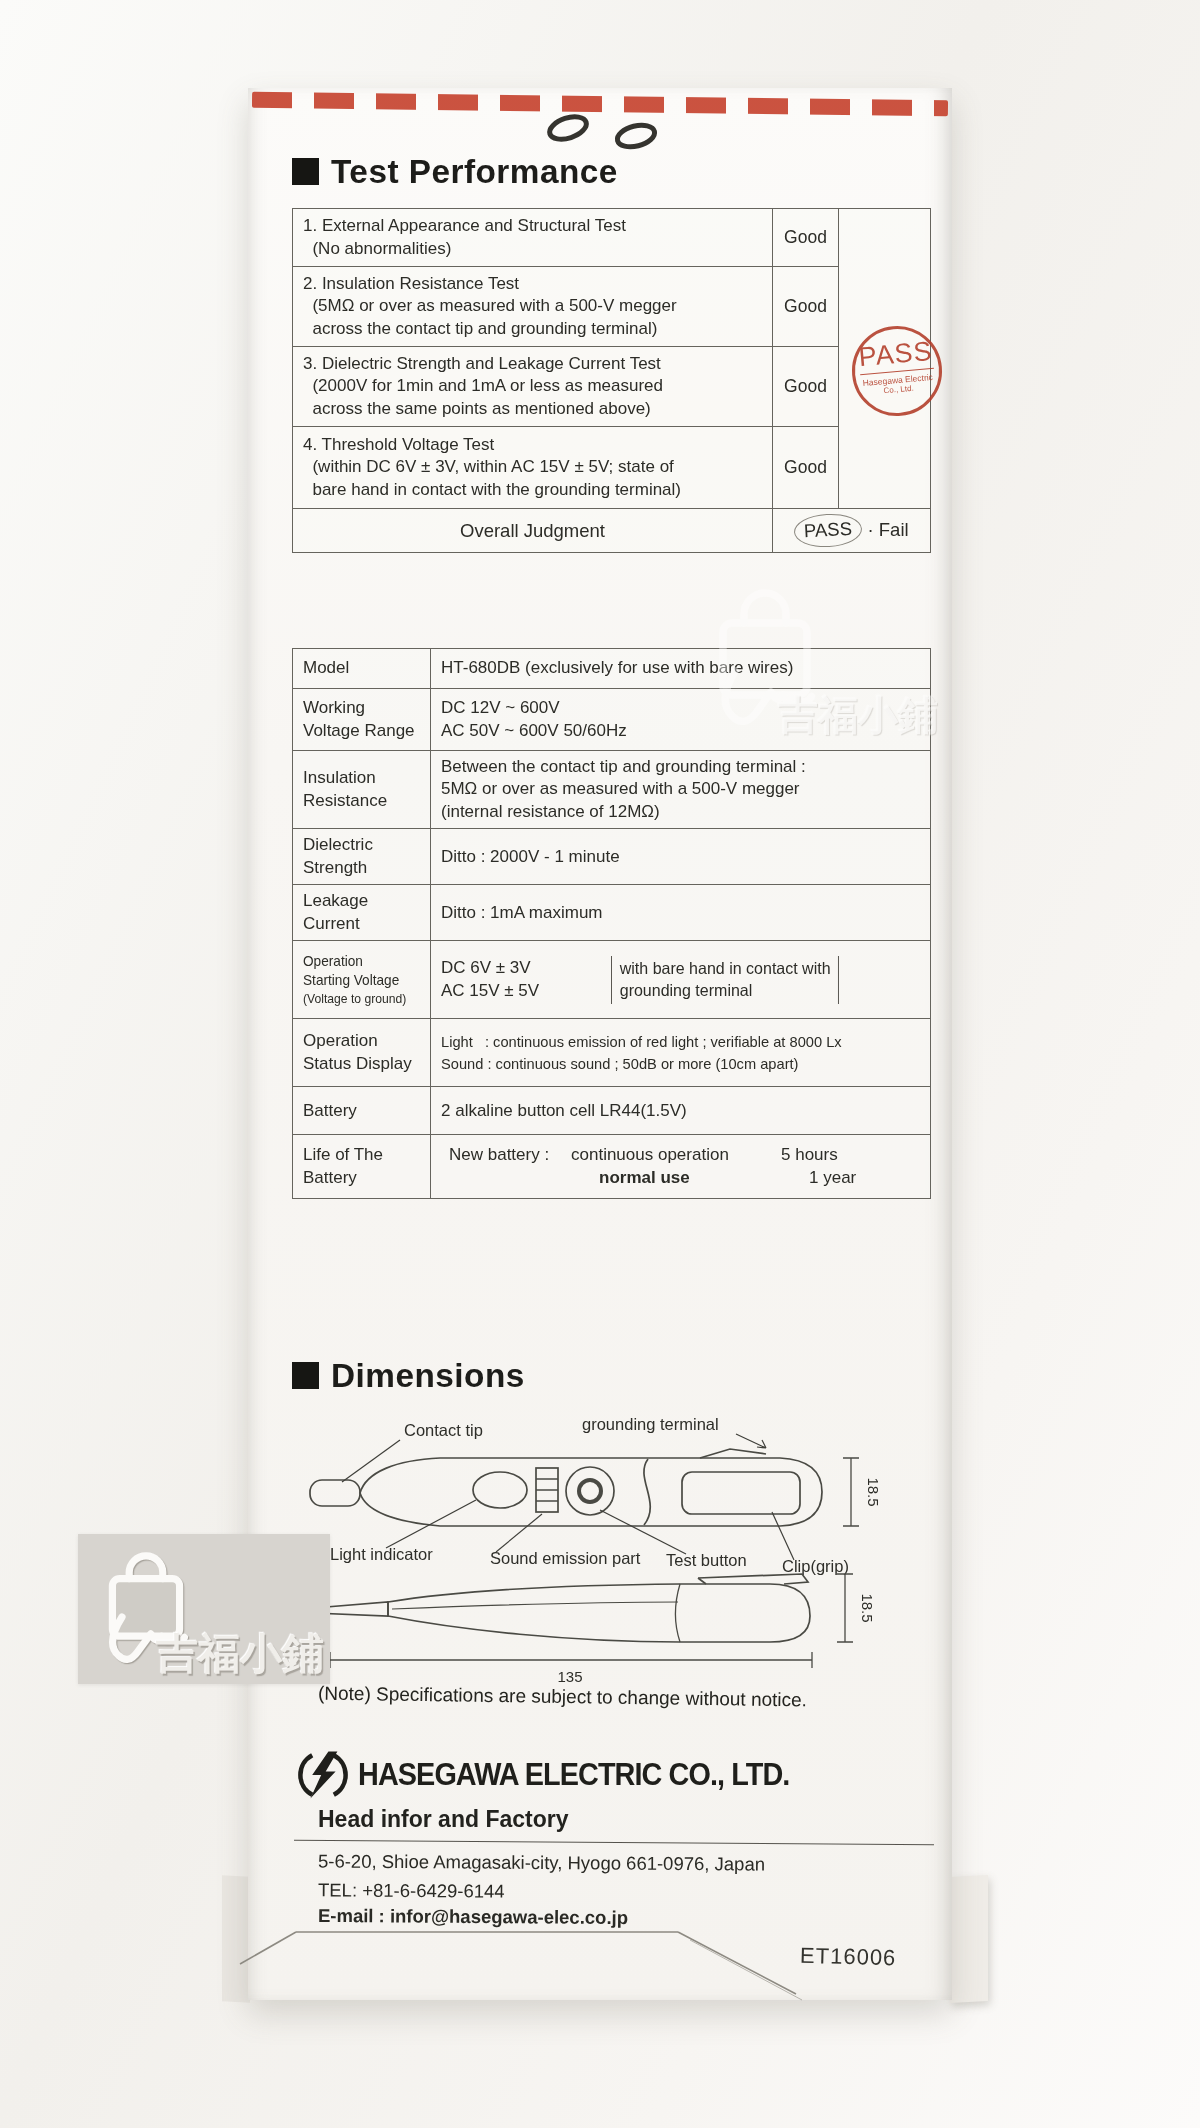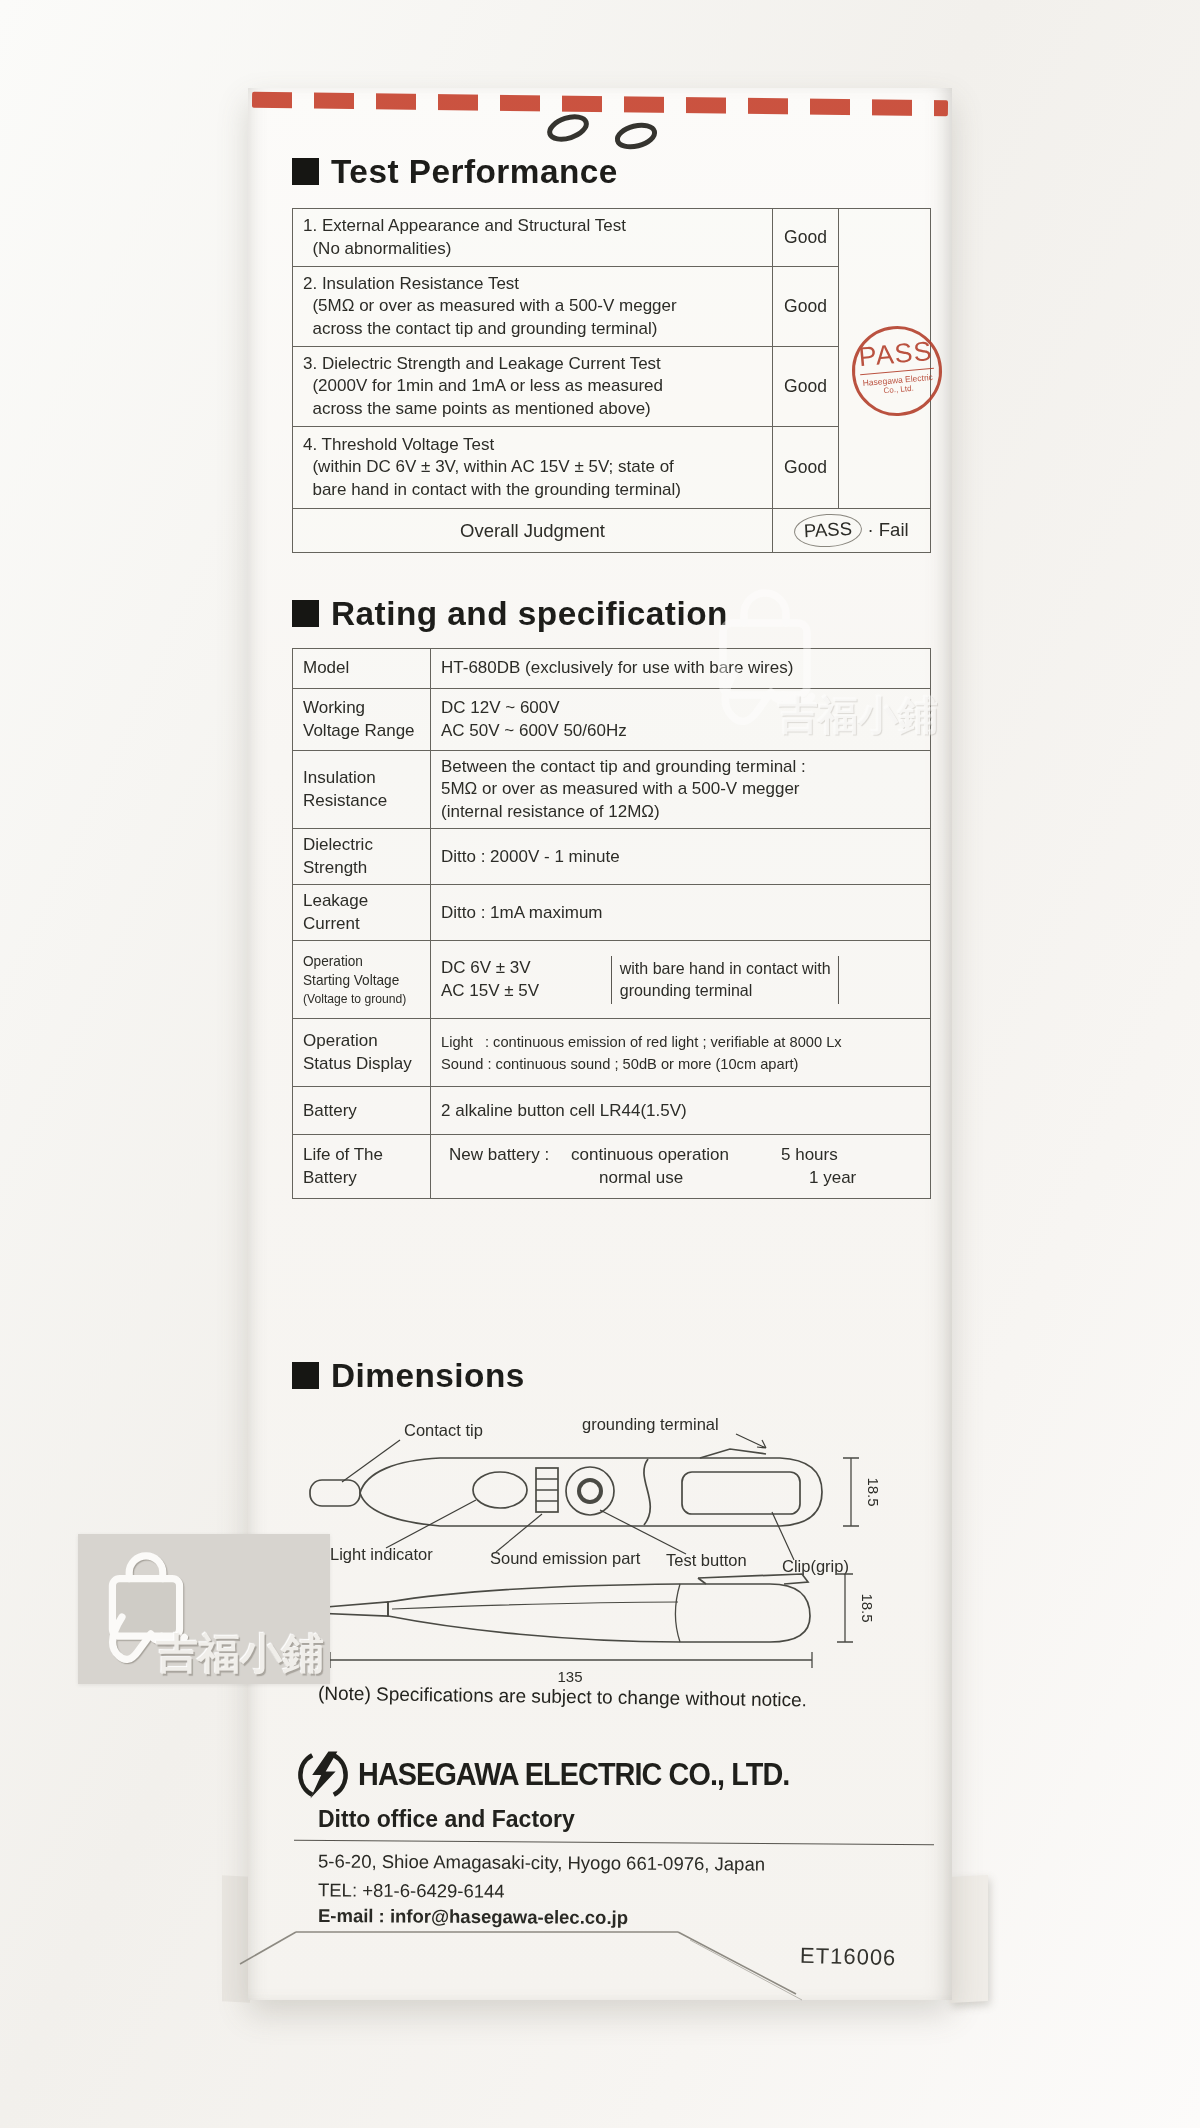--- a/index.html
+++ b/index.html
@@ -158,10 +158,6 @@
     <div class="c2">Co., Ltd.</div>
   </div>
 
-  <div class="sec-head" style="left:292px;top:594px;">
-    <span class="sec-sq"></span>
-    <span class="sec-txt">Rating and specification</span>
-  </div>
 
   <table id="t2">
     <colgroup>

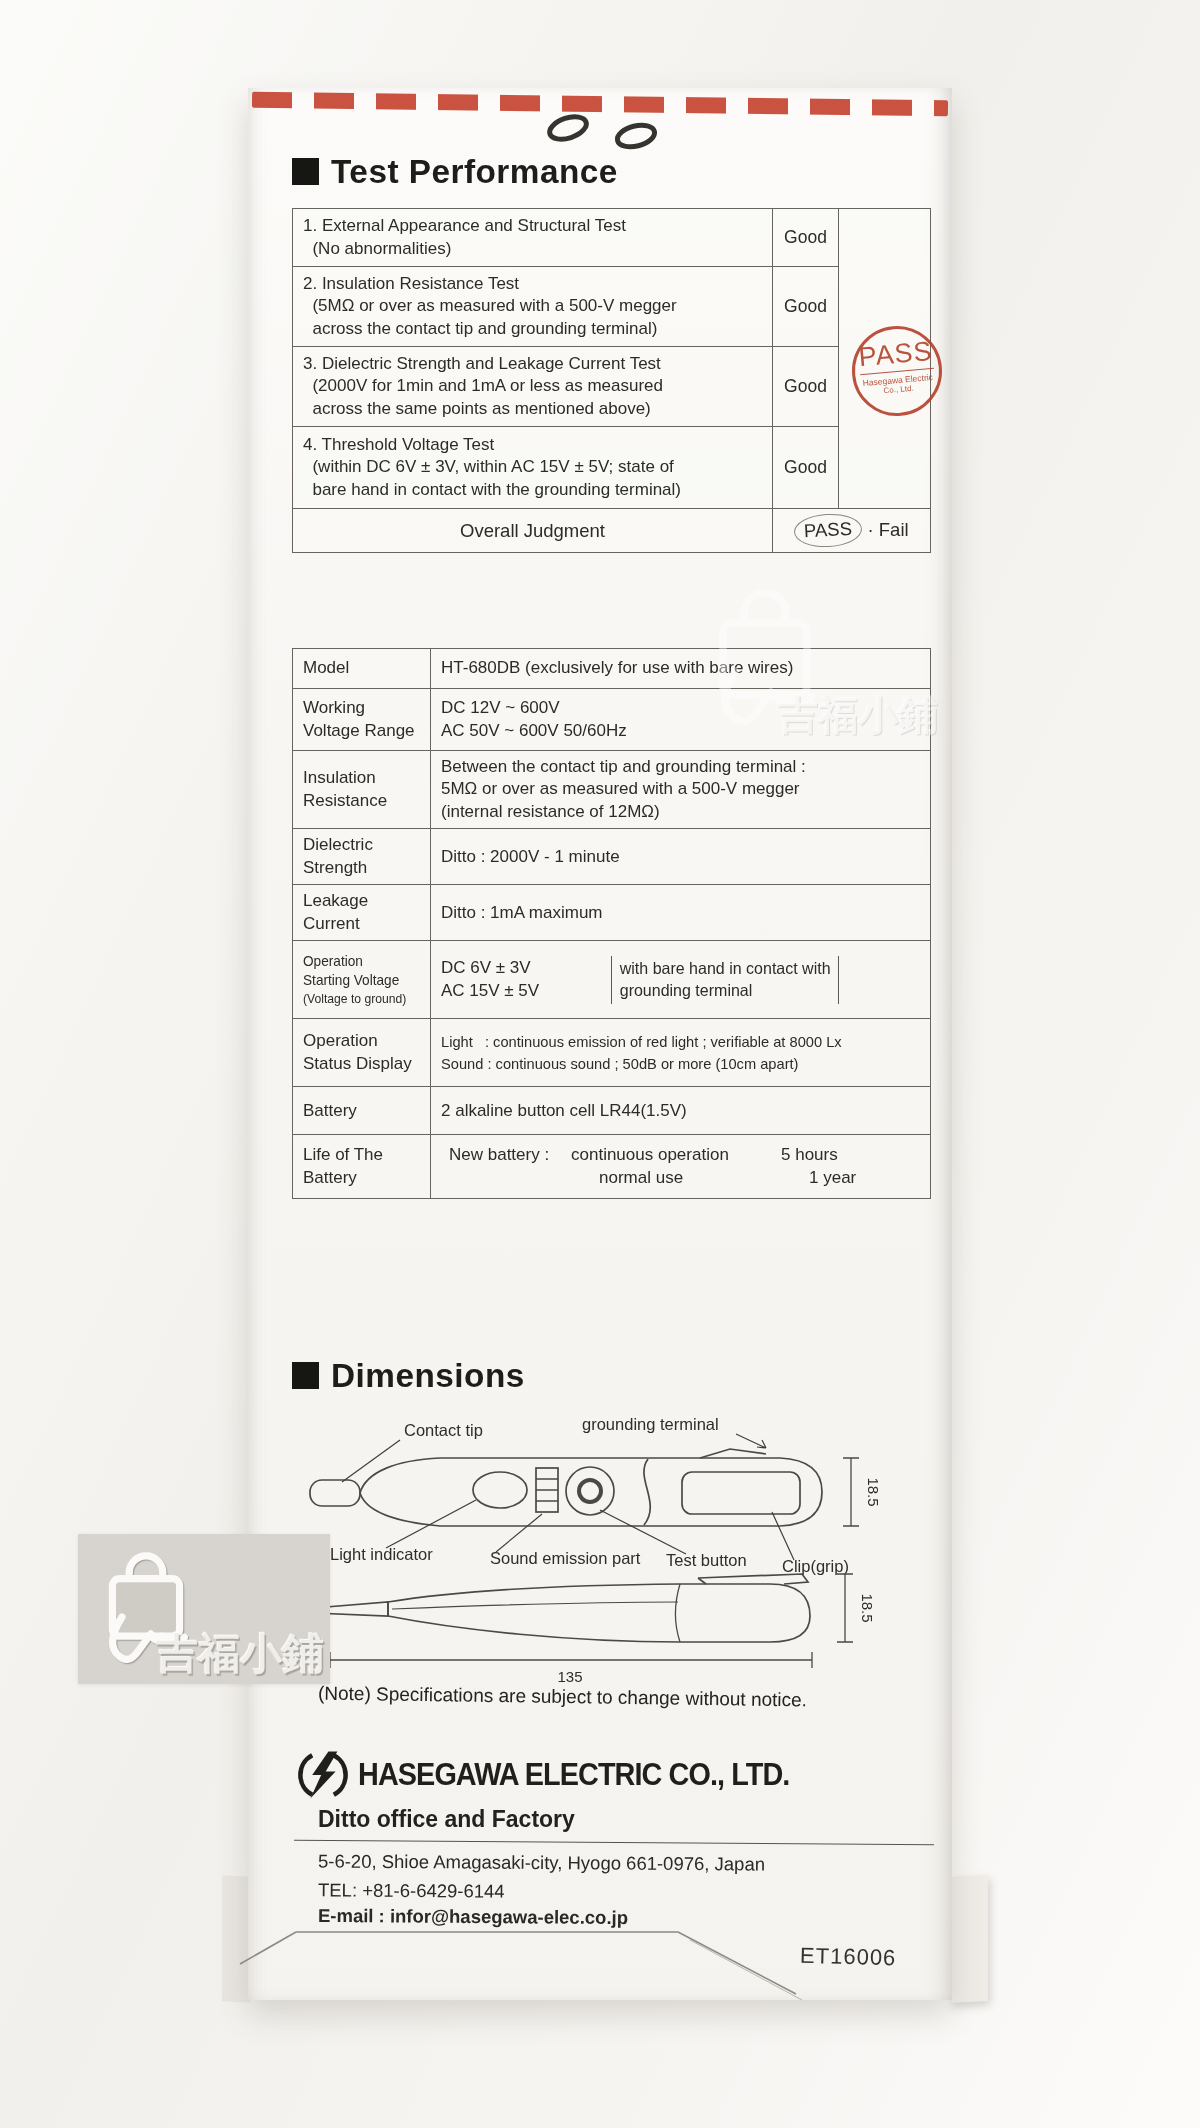--- a/index.html
+++ b/index.html
@@ -230,7 +230,7 @@
         </div>
         <div class="life-row">
           <span class="life-pre"></span>
-          <span class="life-use" style="padding-left:28px;">normal use</span>
+          <span class="life-use" style="padding-left:28px;font-weight:bold;">normal use</span>
           <span>1 year</span>
         </div>
       </td>

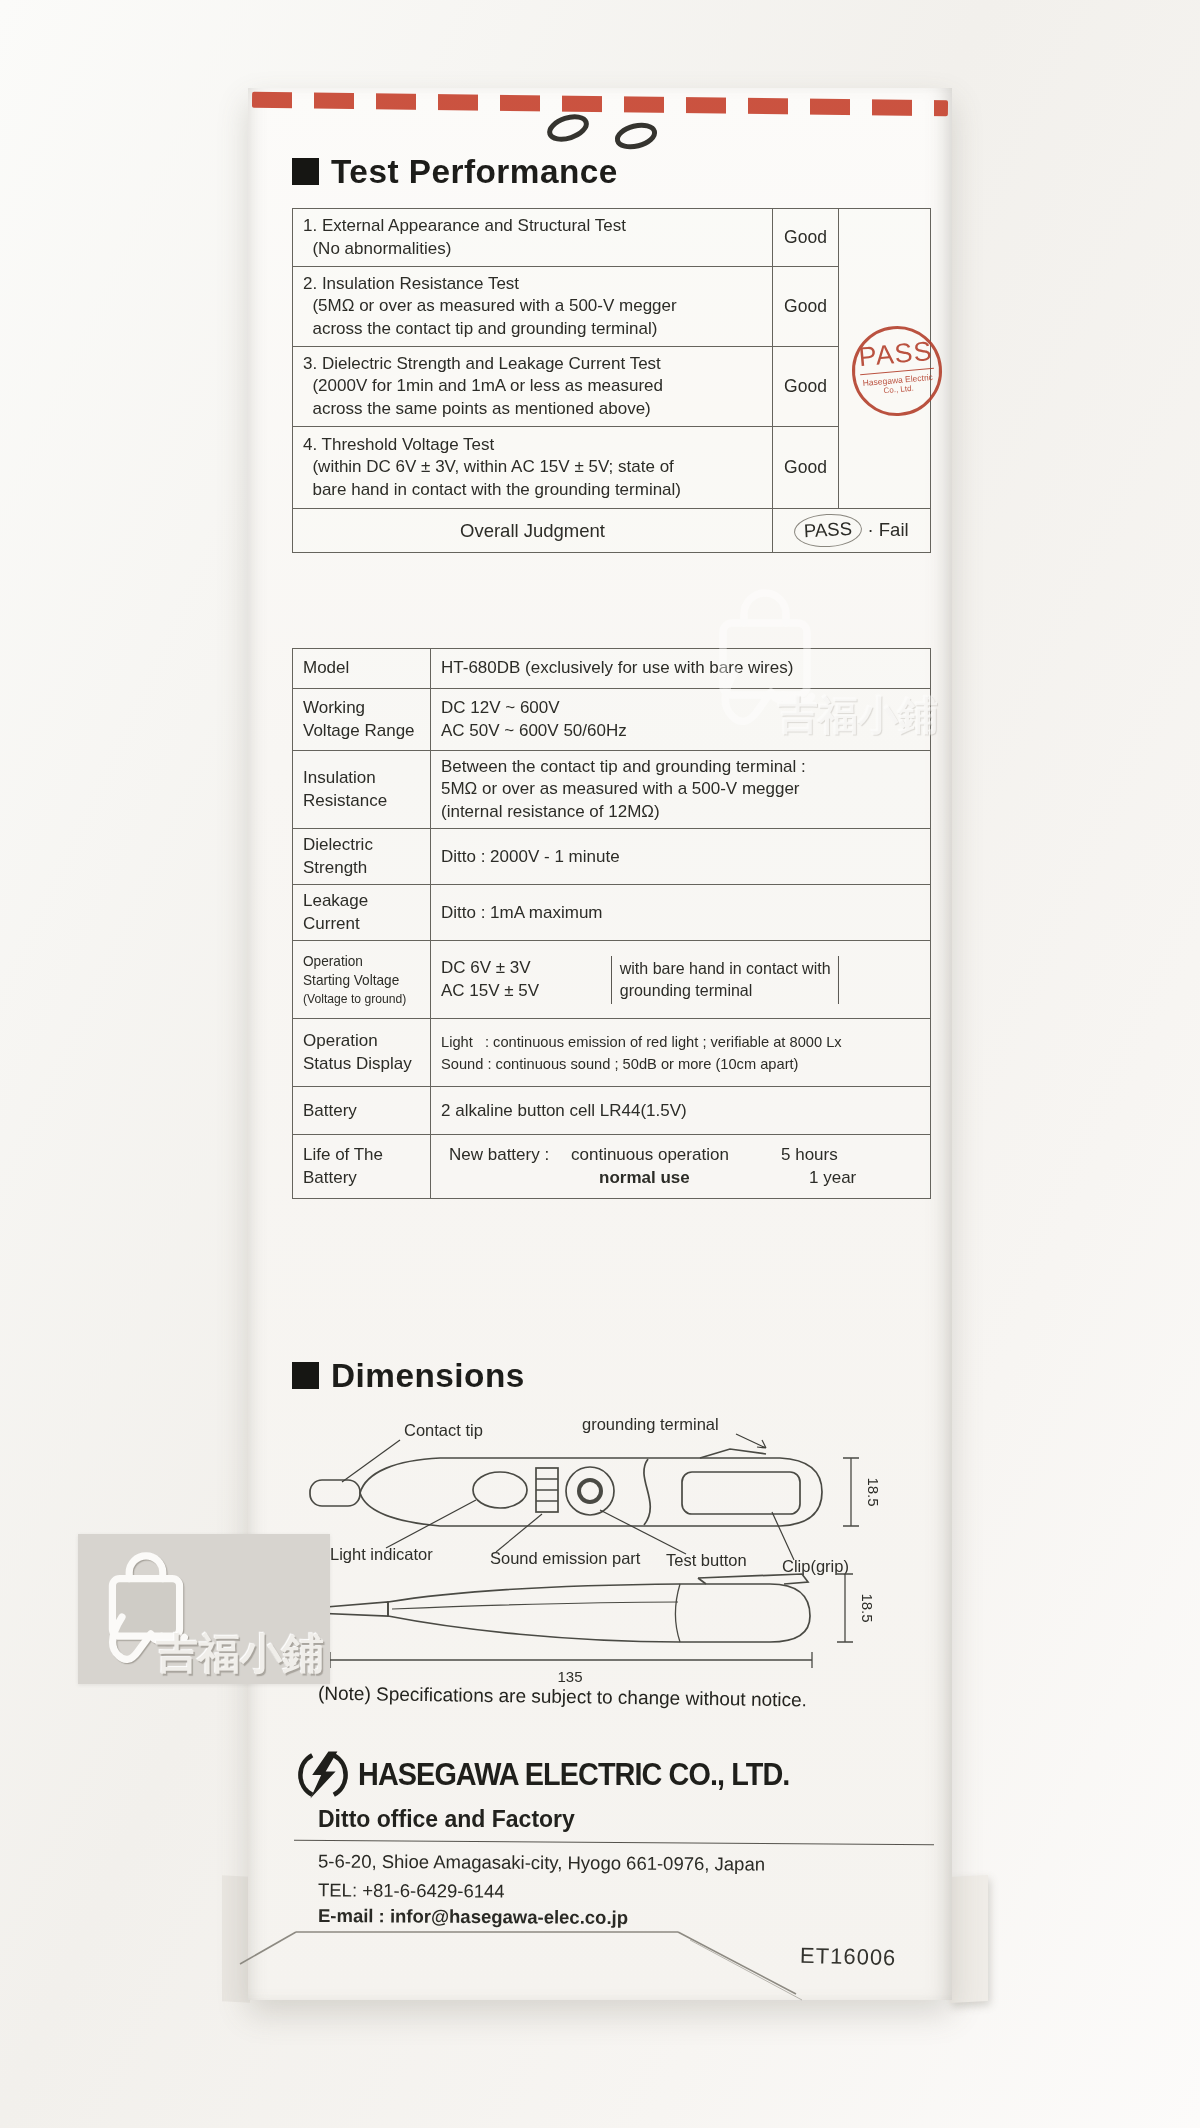--- a/index.html
+++ b/index.html
@@ -310,7 +310,7 @@
     </svg>
     <span class="nm">HASEGAWA ELECTRIC CO., LTD.</span>
   </div>
-  <div id="office">Ditto office and Factory</div>
+  <div id="office">Head infor and Factory</div>
   <div id="office-rule"></div>
   <div class="addr" id="addr1">5-6-20, Shioe Amagasaki-city, Hyogo 661-0976, Japan</div>
   <div class="addr" id="addr2">TEL: +81-6-6429-6144</div>

